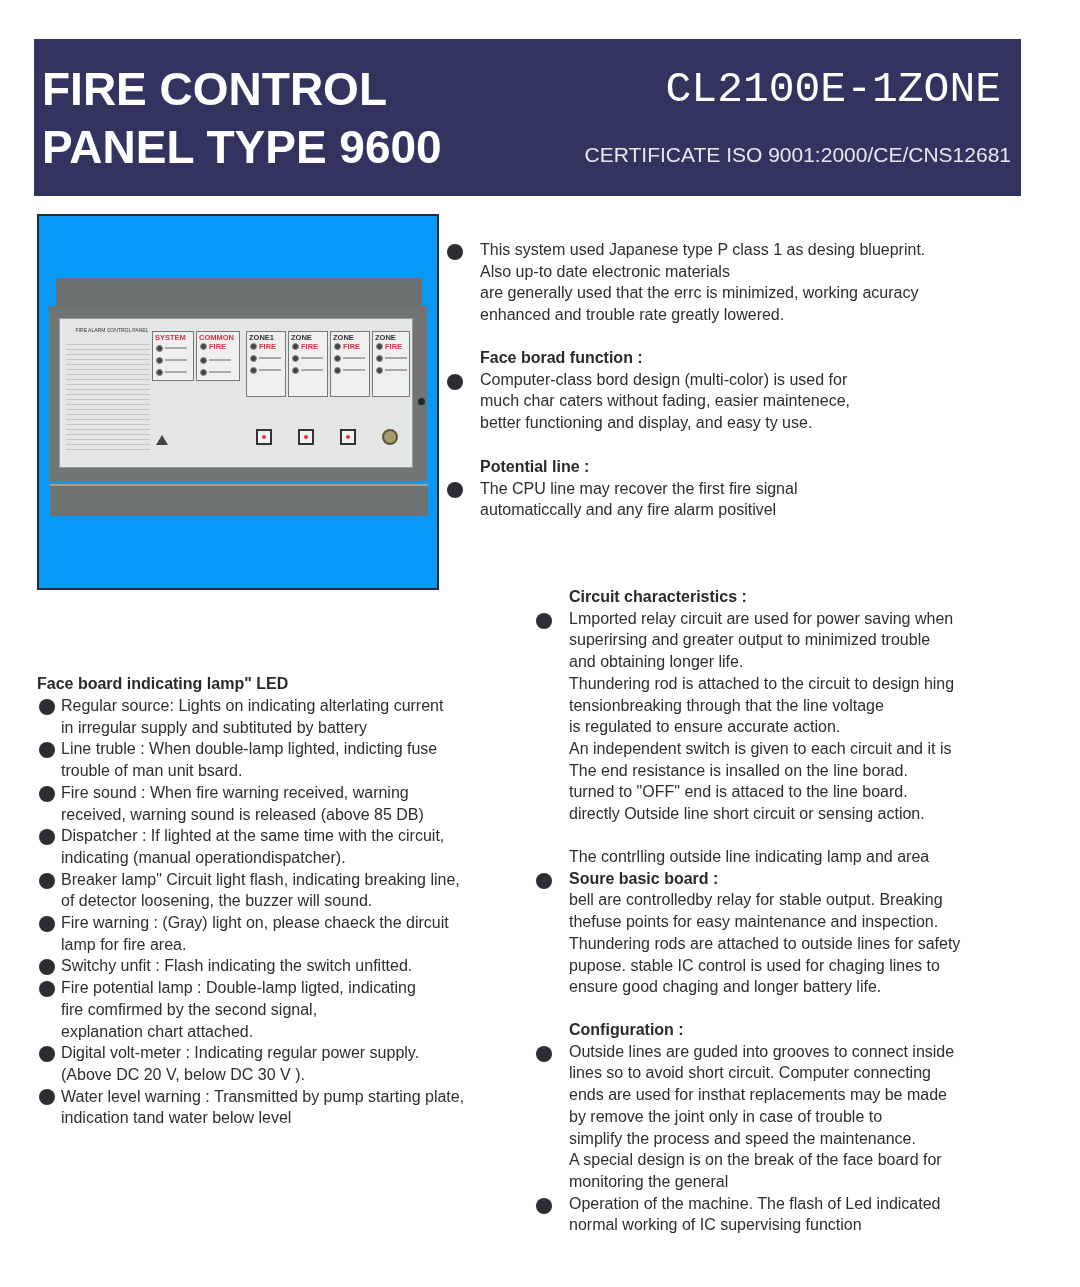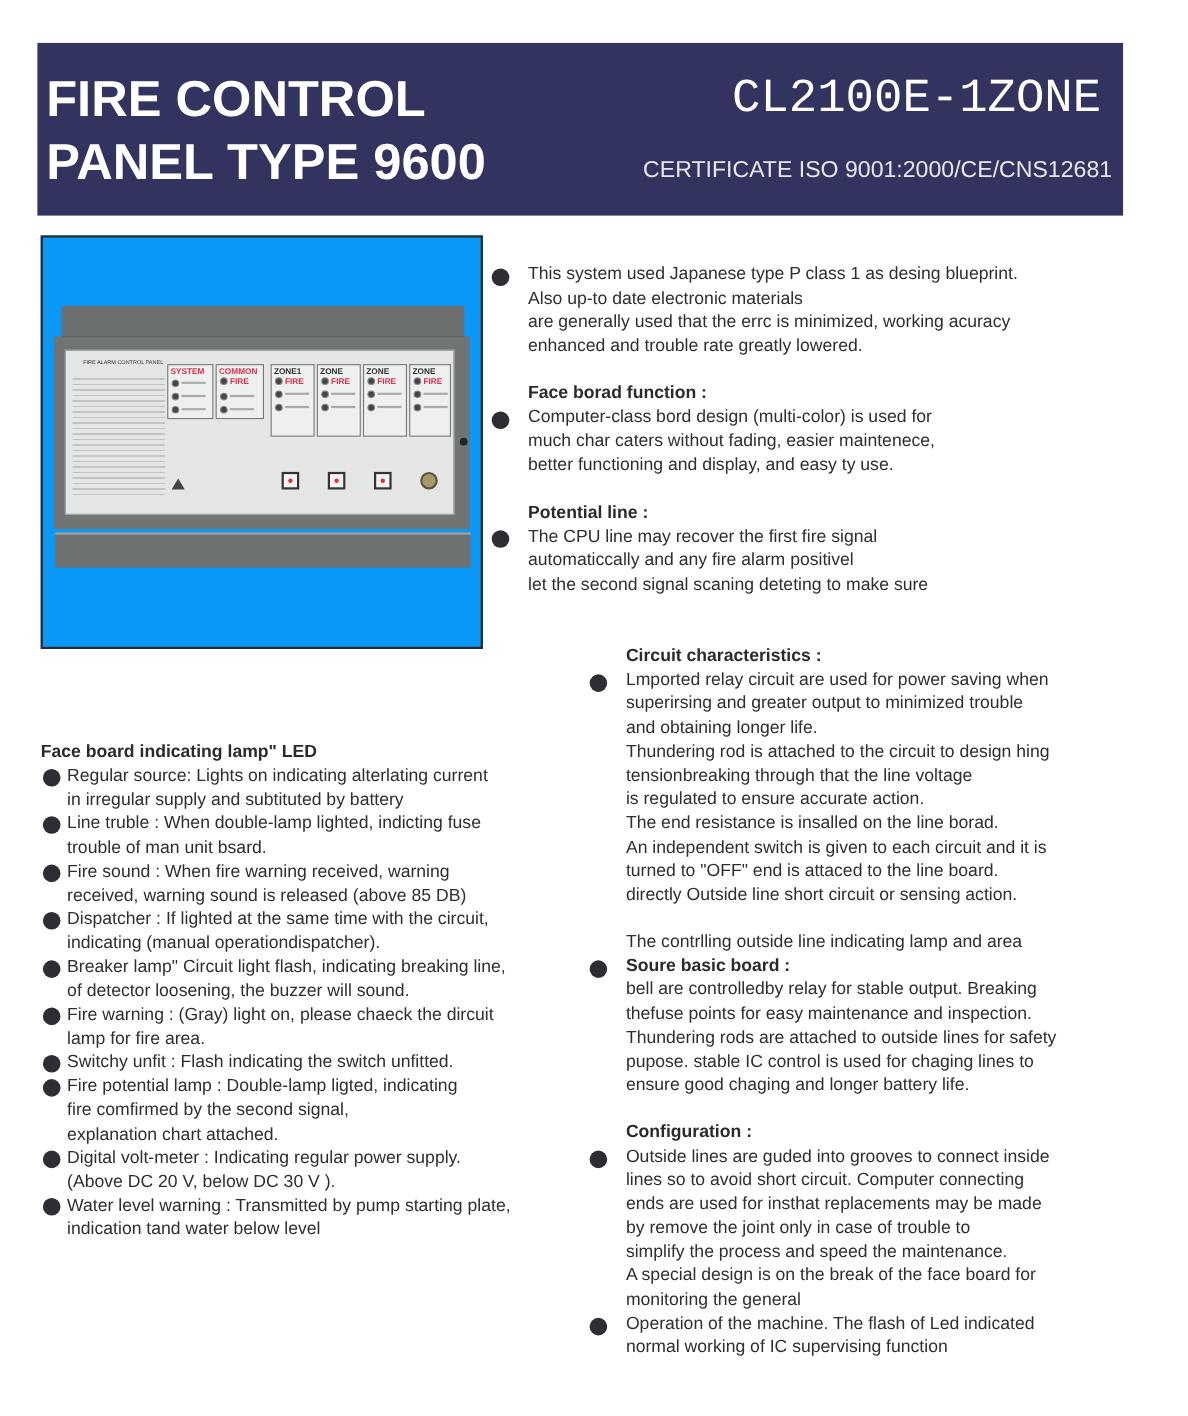--- a/index.html
+++ b/index.html
@@ -143,7 +143,6 @@
   <span class="line h">Potential line :</span>
   <span class="line">The CPU line may recover the first fire signal</span>
   <span class="line">automaticcally and any fire alarm positivel</span>
-  <span class="line">let the second signal scaning deteting to make sure</span>
 </div>
 
 <div class="block" style="left:37px;top:673px;">

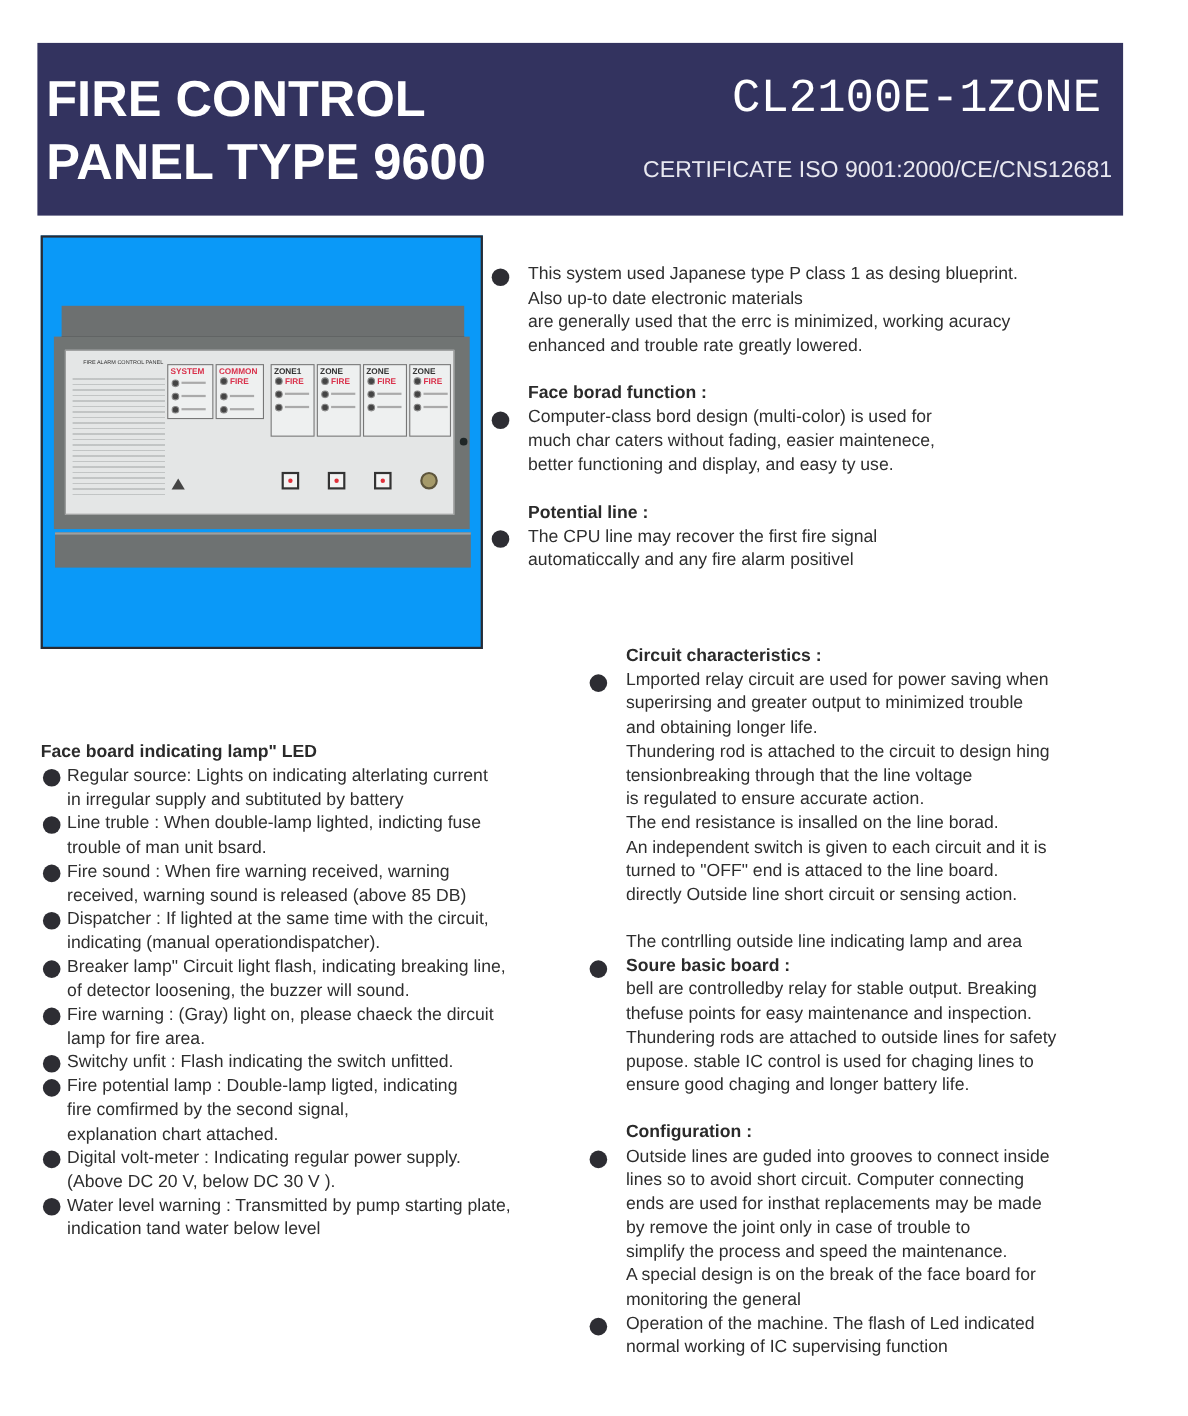--- a/index.html
+++ b/index.html
@@ -190,8 +190,8 @@
   <span class="line">Thundering rod is attached to the circuit to design hing</span>
   <span class="line">tensionbreaking through that the line voltage</span>
   <span class="line">is regulated to ensure accurate action.</span>
+  <span class="line">An independent switch is given to each circuit and it is</span>
   <span class="line">The end resistance is insalled on the line borad.</span>
-  <span class="line">An independent switch is given to each circuit and it is</span>
   <span class="line">turned to  "OFF" end is attaced to the line board.</span>
   <span class="line">directly     Outside line short circuit or sensing action.</span>
 </div>

